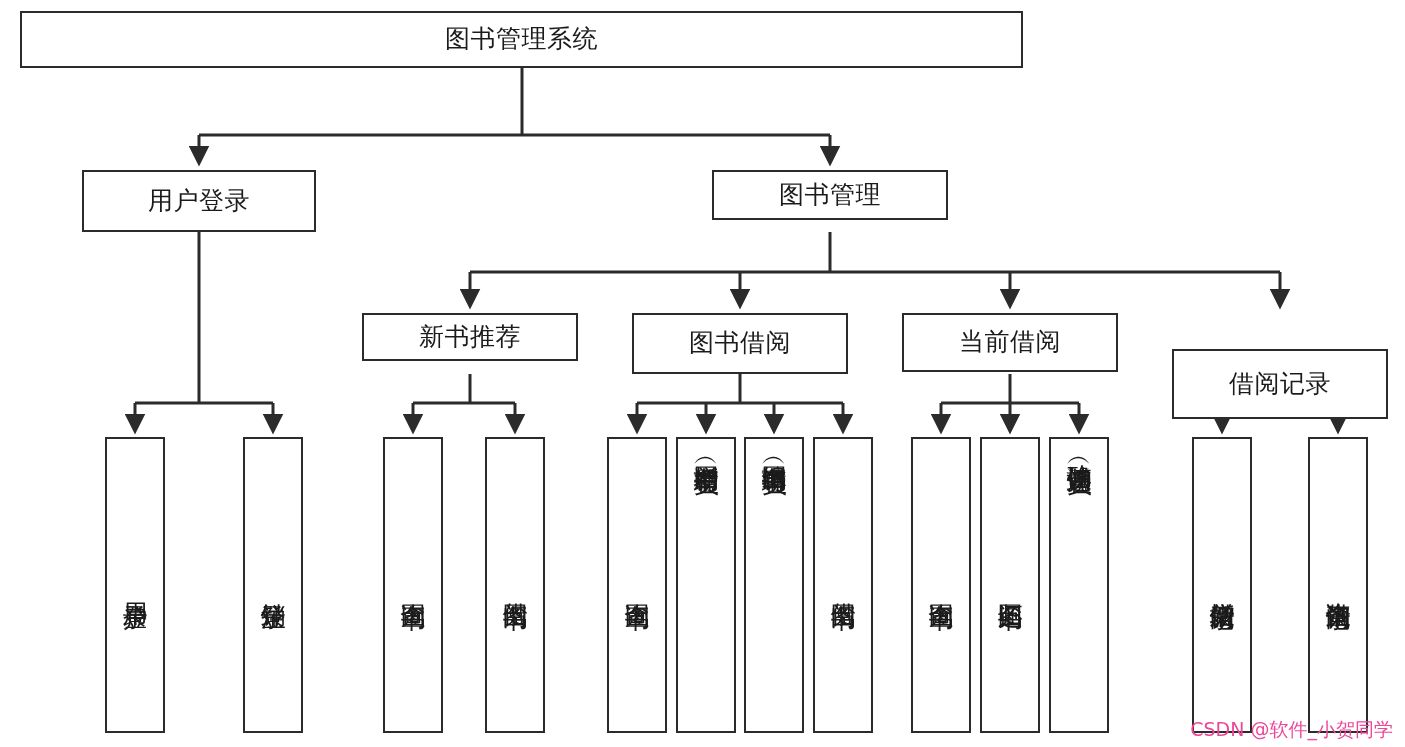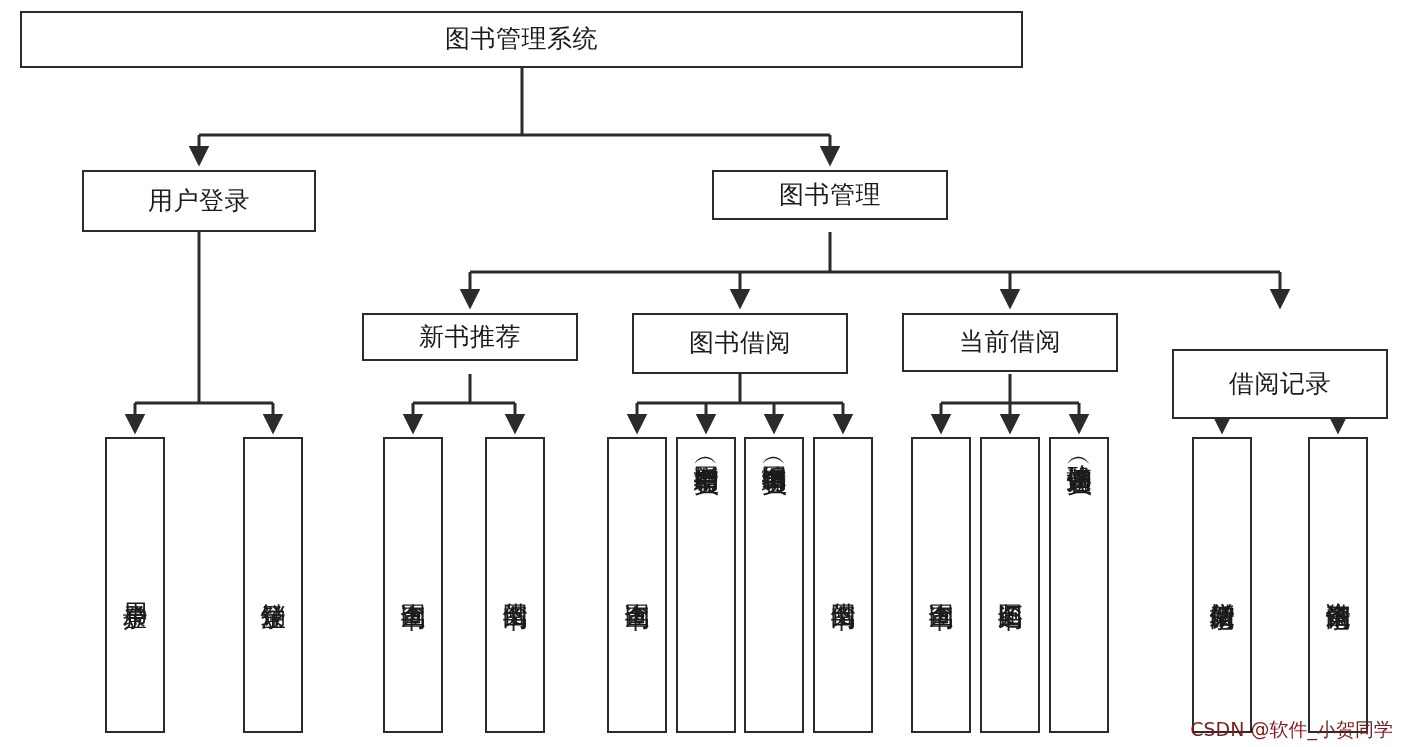--- a/index.html
+++ b/index.html
@@ -69,7 +69,7 @@
     right: 12px;
     bottom: 4px;
     font-size: 19px;
-    color: #7f1d1d;
+    color: #ec4899;
     white-space: nowrap;
     user-select: none;
   }

